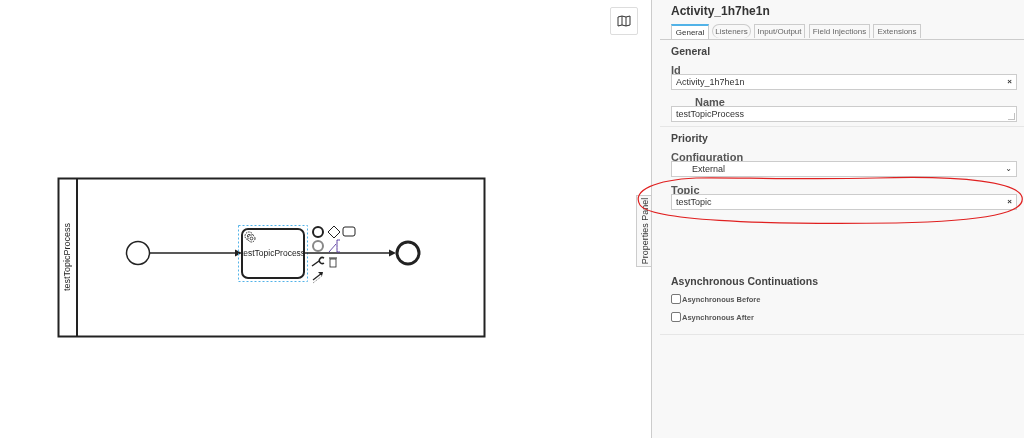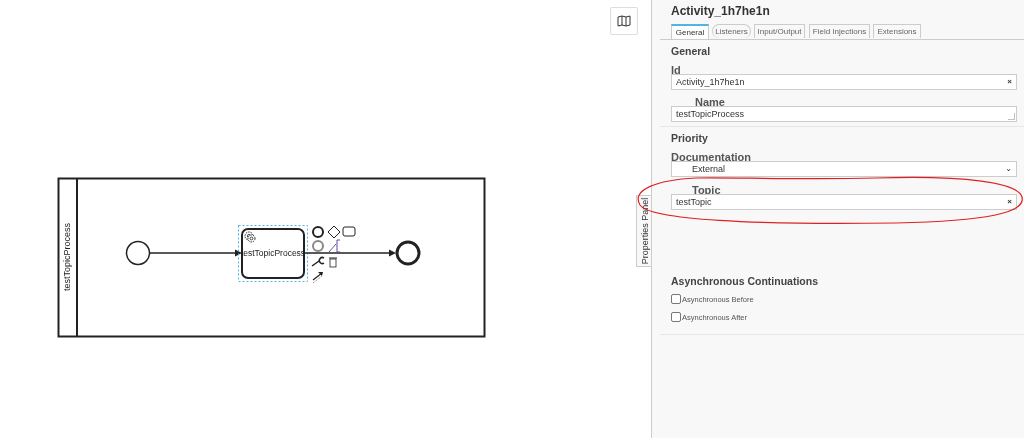--- a/index.html
+++ b/index.html
@@ -120,7 +120,7 @@
 
     <div class="section" style="top:127px;height:86px;border-bottom:none;">
       <div class="sec-h" style="top:5px;">Priority</div>
-      <div class="lbl" style="top:24px;">Documentation</div>
+      <div class="lbl" style="top:24px;">Configuration</div>
       <div class="field" style="top:34px;padding-left:20px;">
         <span>External</span>
         <span class="chev">⌄</span>

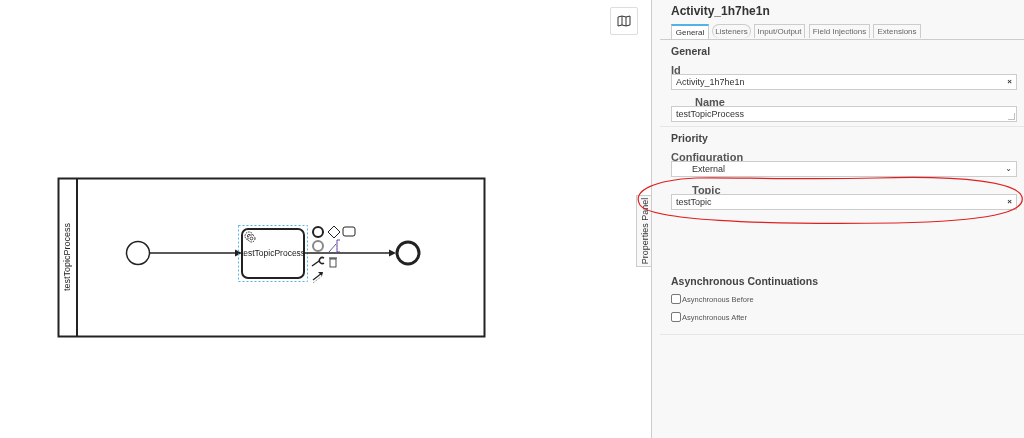--- a/index.html
+++ b/index.html
@@ -125,7 +125,7 @@
         <span>External</span>
         <span class="chev">⌄</span>
       </div>
-      <div class="lbl" style="top:57px;margin-left:21px;">Topic</div>
+      <div class="lbl" style="top:57px;">Topic</div>
       <div class="field" style="top:67px;">
         <span>testTopic</span>
         <span class="x">×</span>

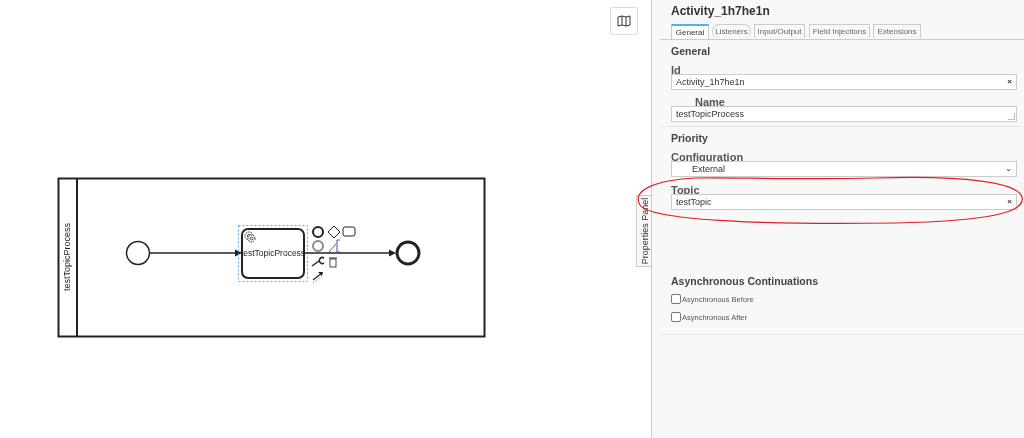--- a/index.html
+++ b/index.html
@@ -21,7 +21,7 @@
   .field .x { position:absolute; right:4px; top:0; font-size:8px; font-weight:bold; }
   .field .grip { position:absolute; right:1px; bottom:1px; width:6px; height:6px; border-right:1px solid #999; border-bottom:1px solid #999; transform:skewX(0); opacity:.6; }
   .field .chev { position:absolute; right:4px; top:0; font-size:8px; }
-  .cb { position:absolute; left:11px; display:flex; align-items:center; font-size:7.5px; font-weight:normal; color:#555;justify-content:space-between; }
+  .cb { position:absolute; left:11px; display:flex; align-items:center; font-size:7.5px; font-weight:bold; color:#555;justify-content:space-between; }
   .cb .box { width:8px; height:8px; border:1px solid #777; border-radius:2px; background:#fff; margin-right:1px; }
   .annot { position:absolute; left:636px; top:175px; width:388px; height:52px; pointer-events:none; }
 </style>

